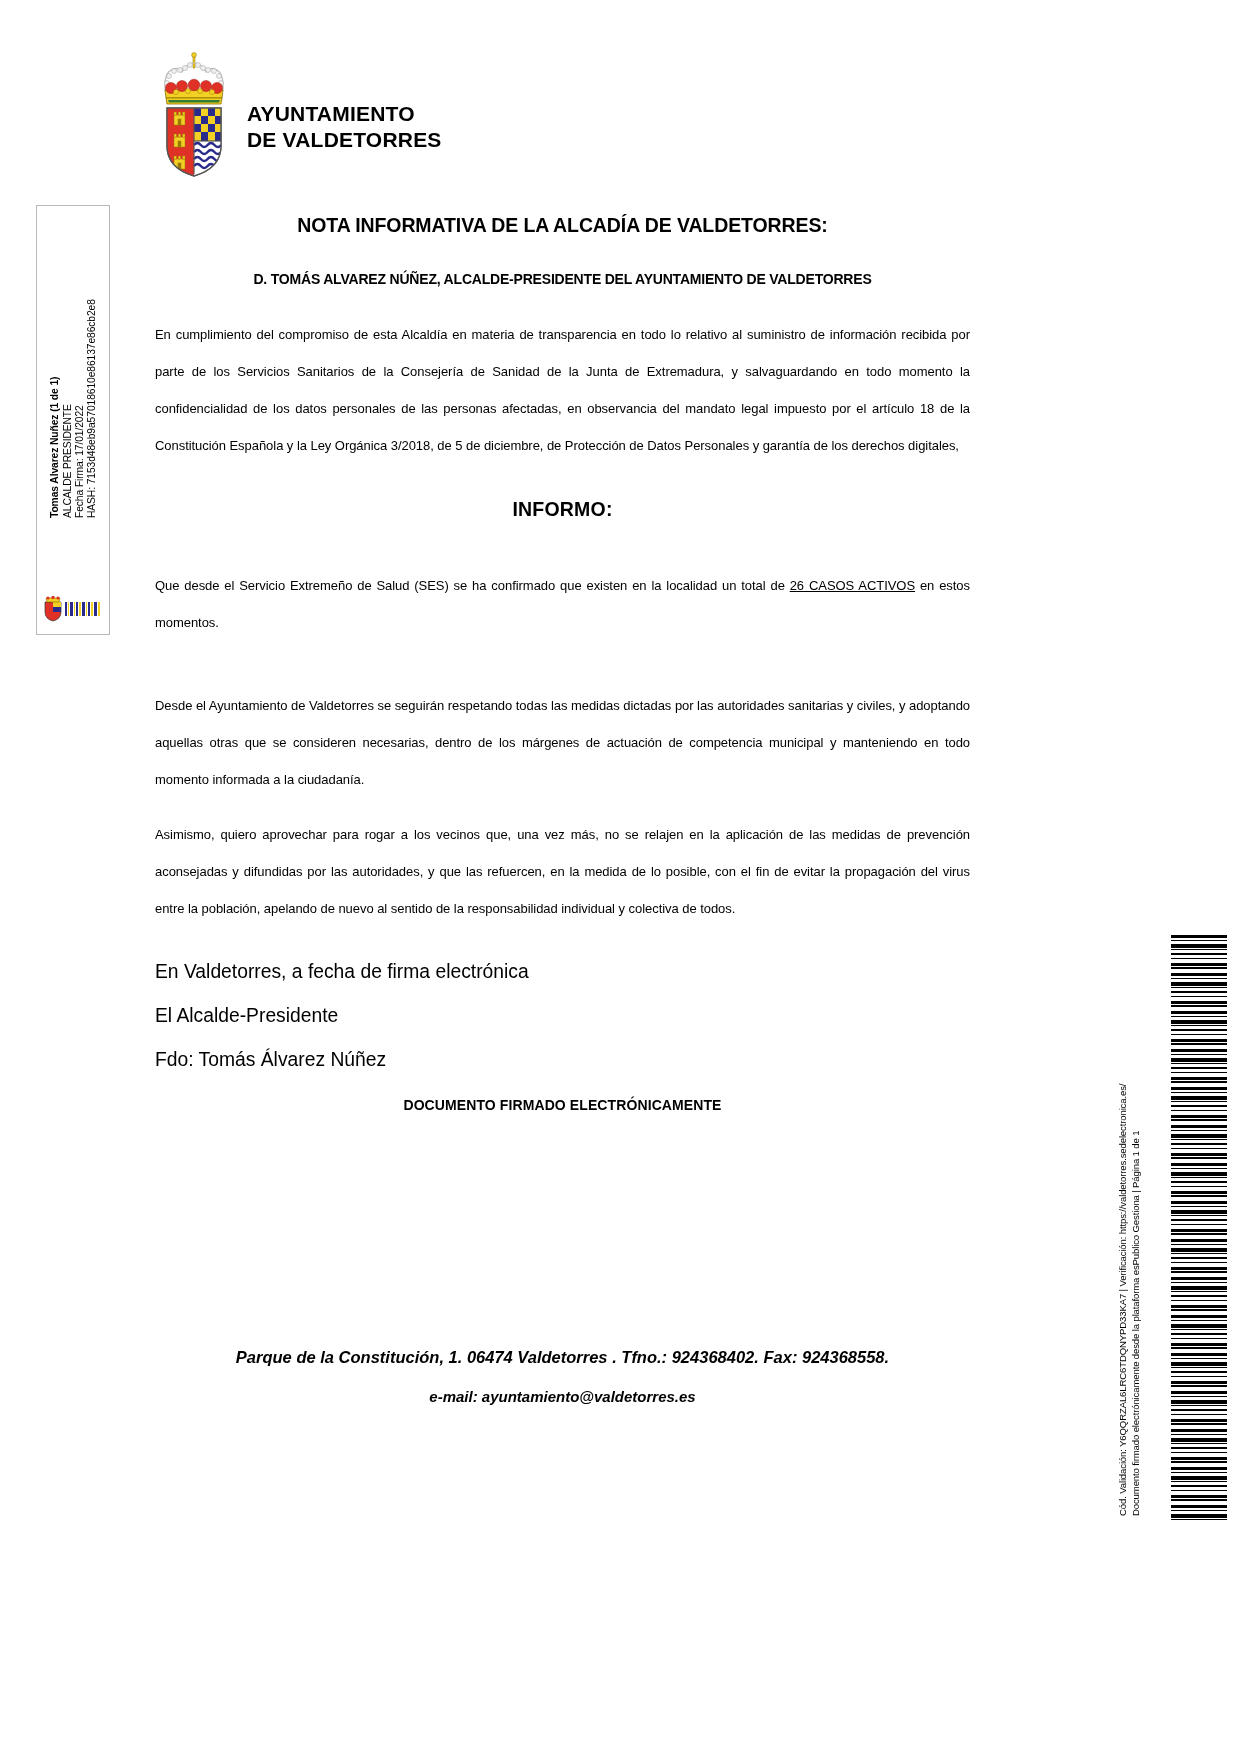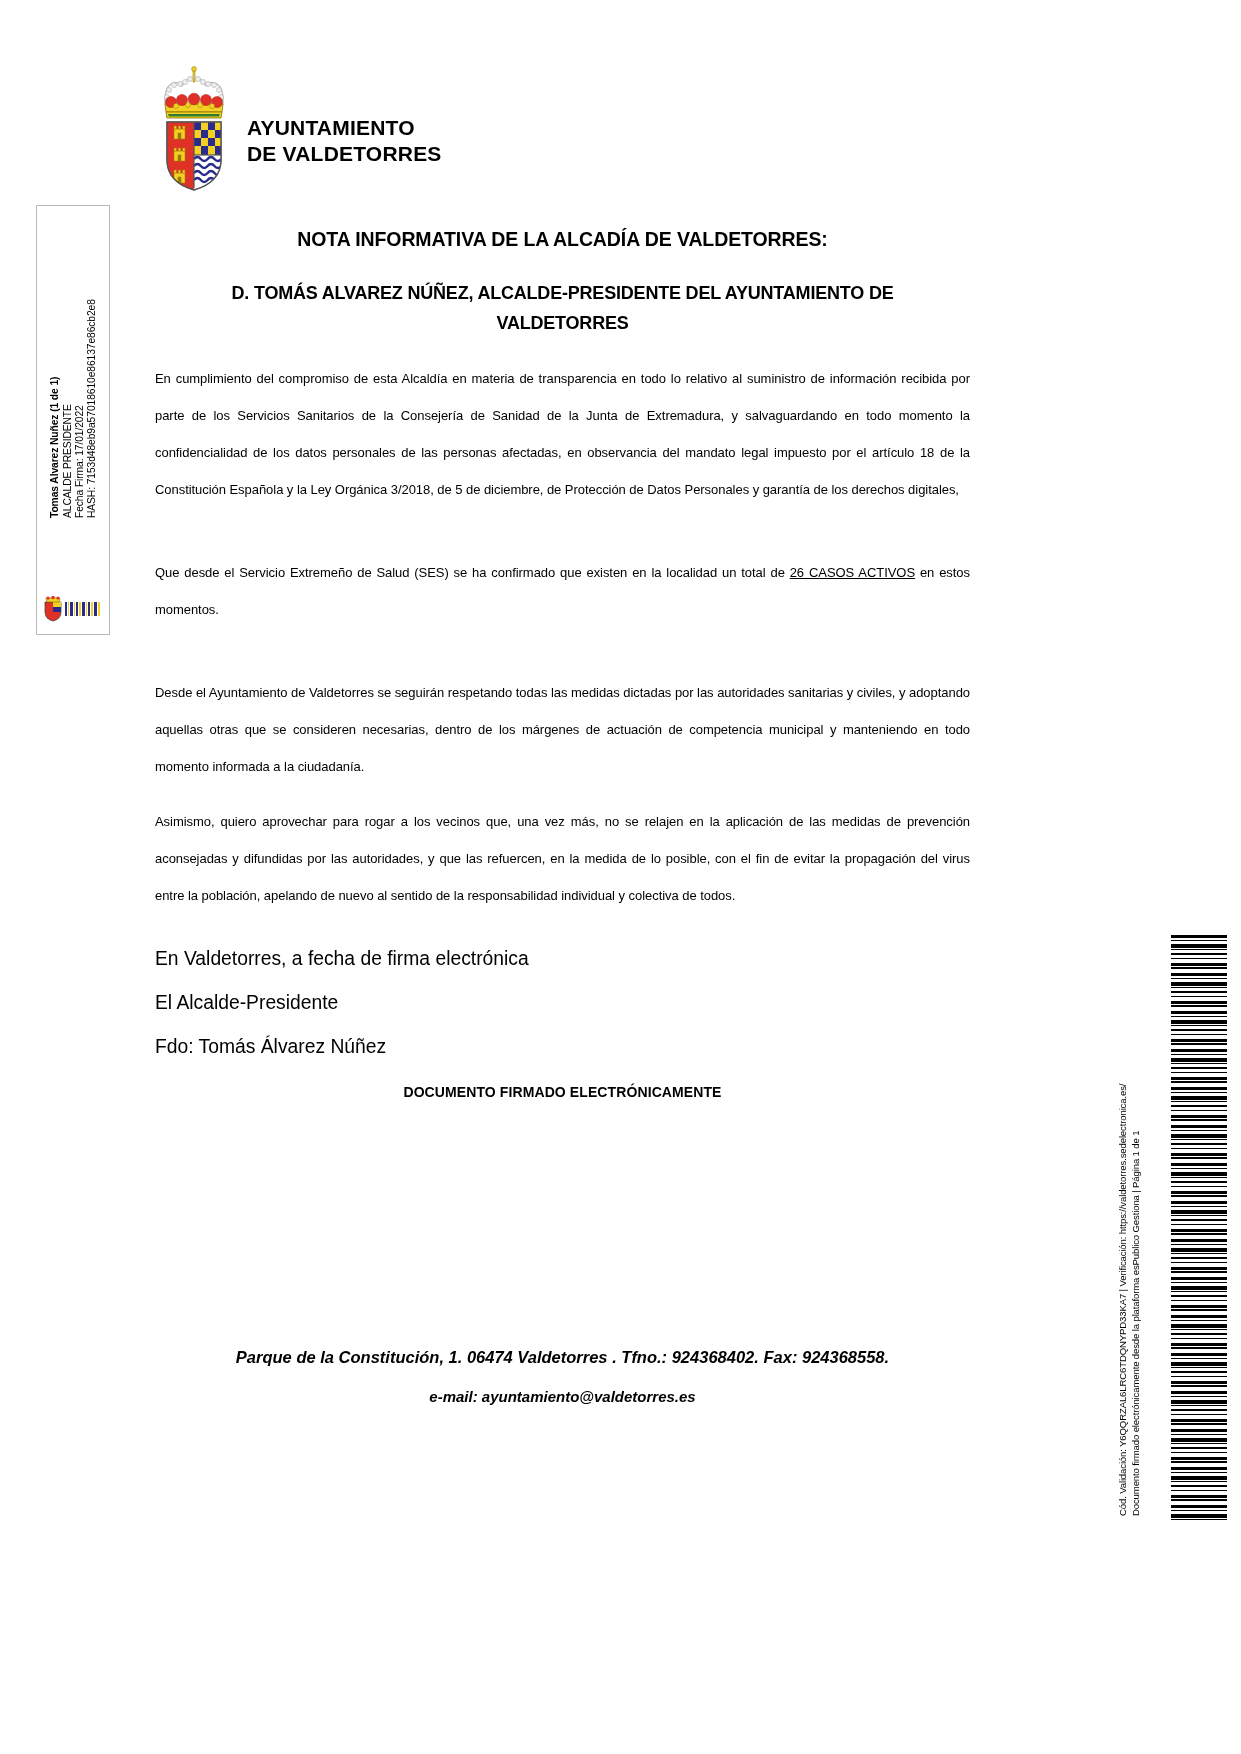--- a/index.html
+++ b/index.html
@@ -110,7 +110,7 @@
   #doc {
     position: absolute;
     left: 155px;
-    top: 16px;
+    top: 2px;
     width: 815px;
   }
 

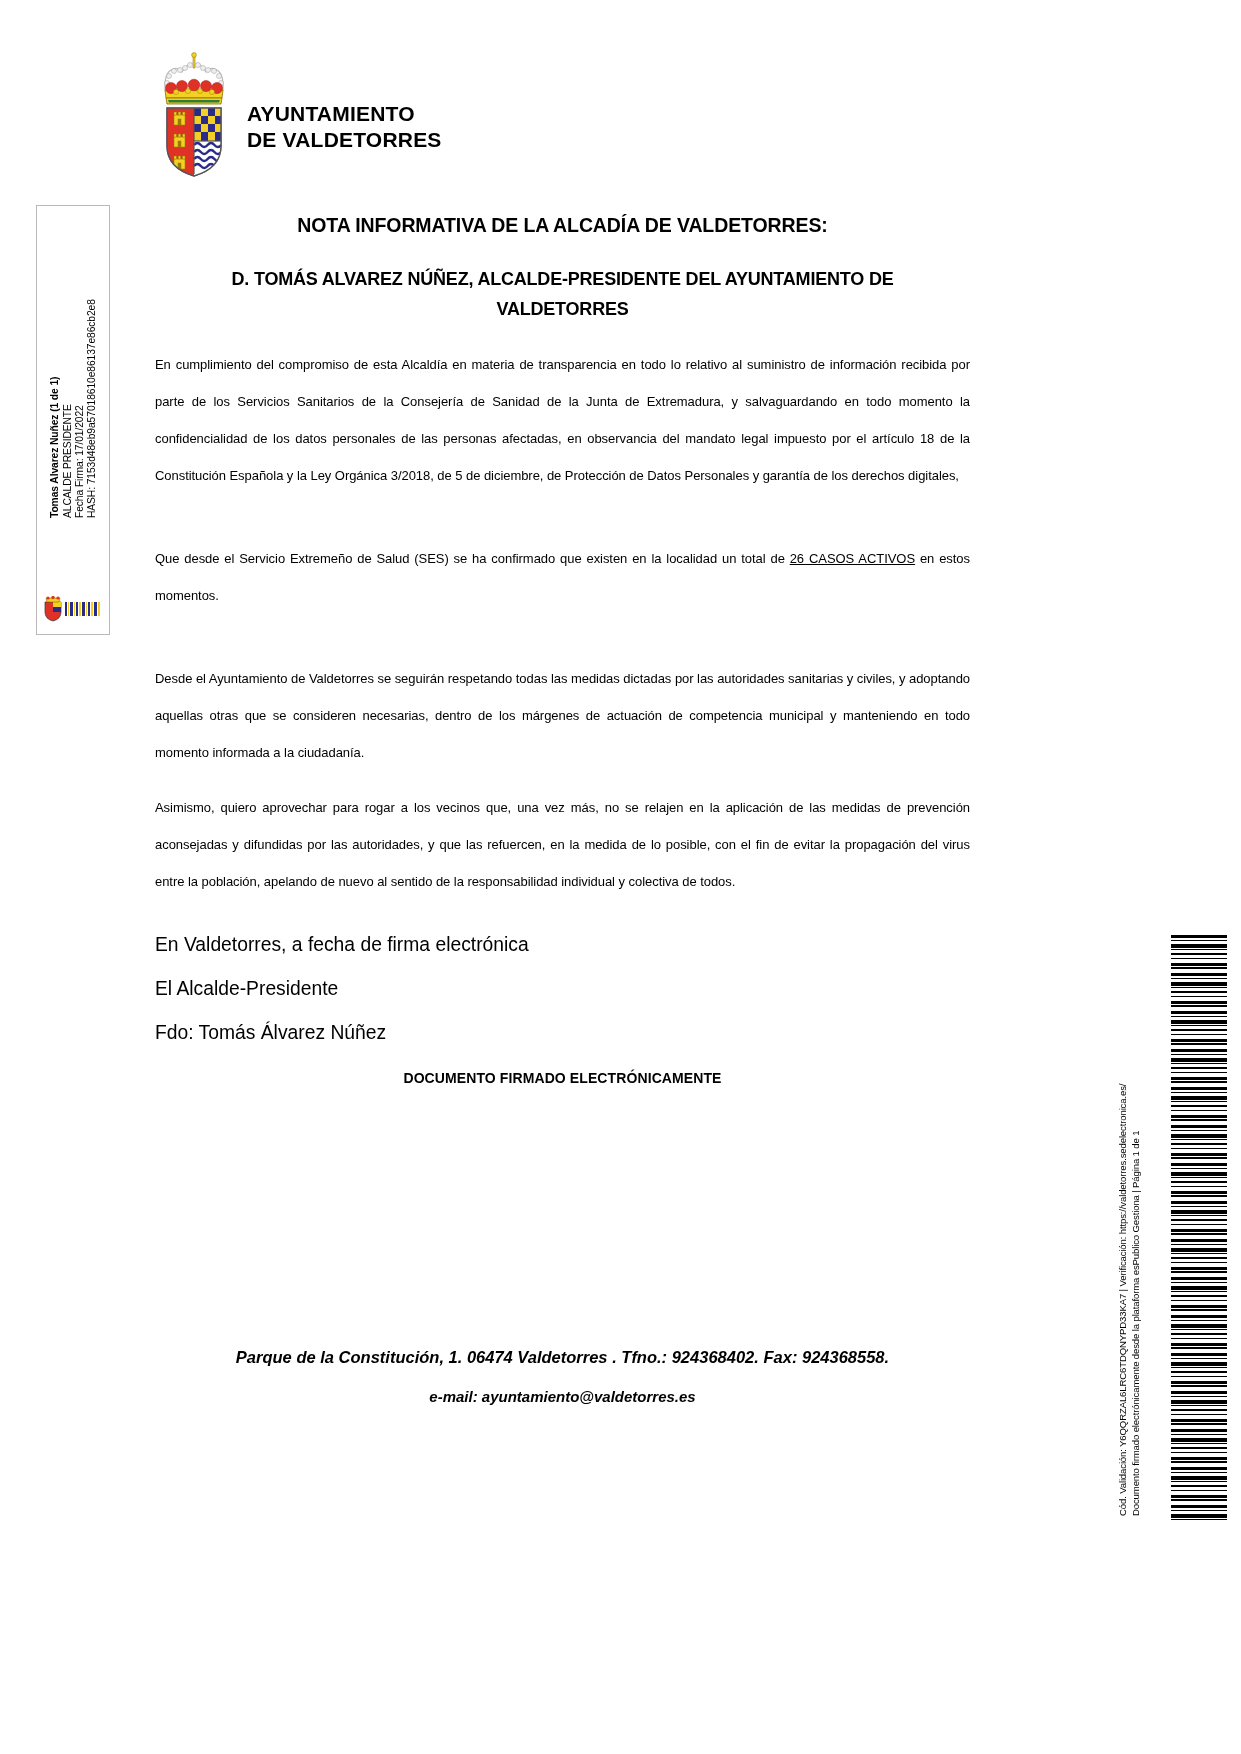--- a/index.html
+++ b/index.html
@@ -138,7 +138,7 @@
     letter-spacing: -0.1px;
   }
   h2.subtitle {
-    font-size: 18px;
+    font-size: 14px;
     font-weight: bold;
     text-align: center;
     margin: 26px 0 0 0;

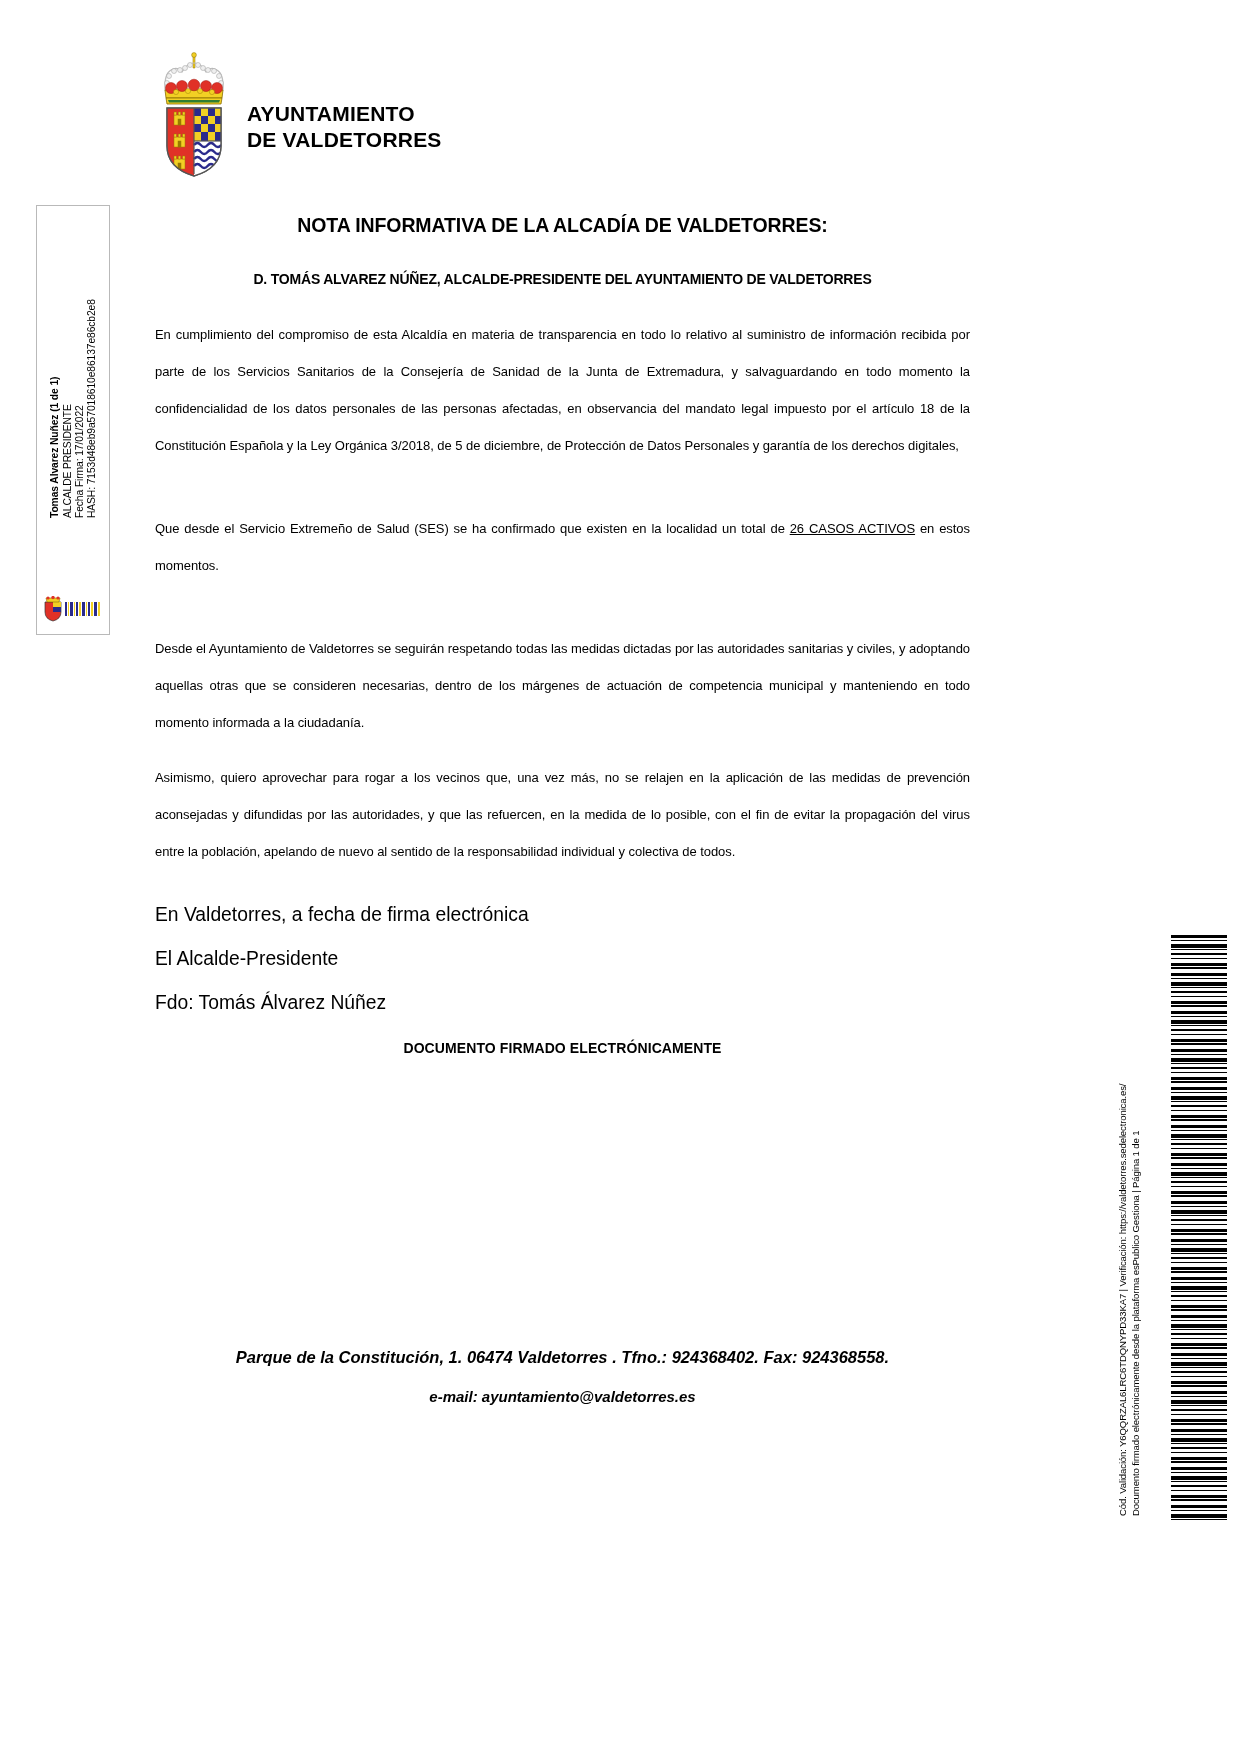--- a/index.html
+++ b/index.html
@@ -361,6 +361,7 @@
 
   <p class="para">En cumplimiento del compromiso de esta Alcaldía en materia de transparencia en todo lo relativo al suministro de información recibida por parte de los Servicios Sanitarios de la Consejería de Sanidad de la Junta de Extremadura, y salvaguardando en todo momento la confidencialidad de los datos personales de las personas afectadas, en observancia del mandato legal impuesto por el artículo 18 de la Constitución Española y la Ley Orgánica 3/2018, de 5 de diciembre, de Protección de Datos Personales y garantía de los derechos digitales,</p>
 
+  <p class="centered-bold">INFORMO:</p>
 
   <p class="para gap"><span>Que desde el Servicio Extremeño de Salud (SES) se ha confirmado que existen en la localidad un total de </span><u class="hilite">26 CASOS ACTIVOS</u><span> en estos momentos.</span></p>
 

